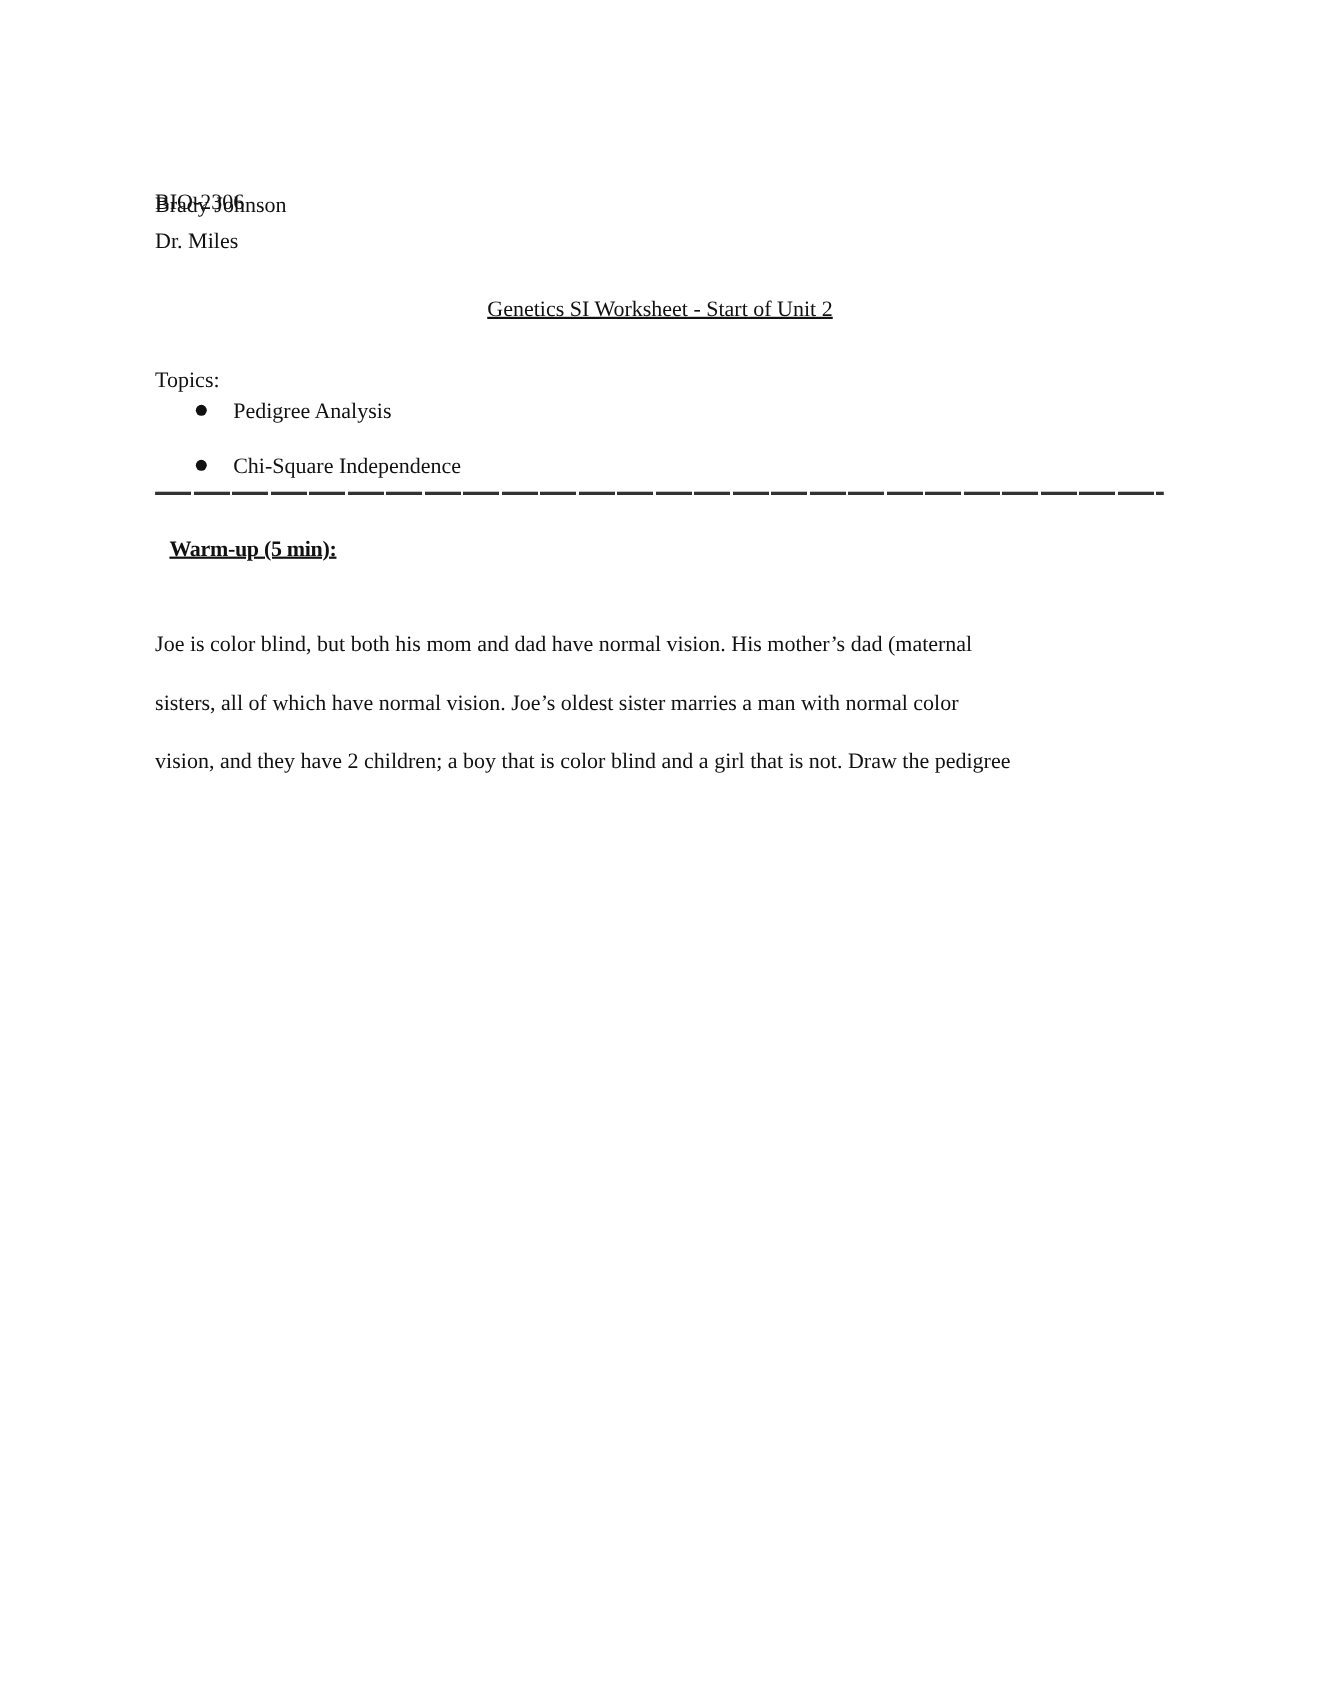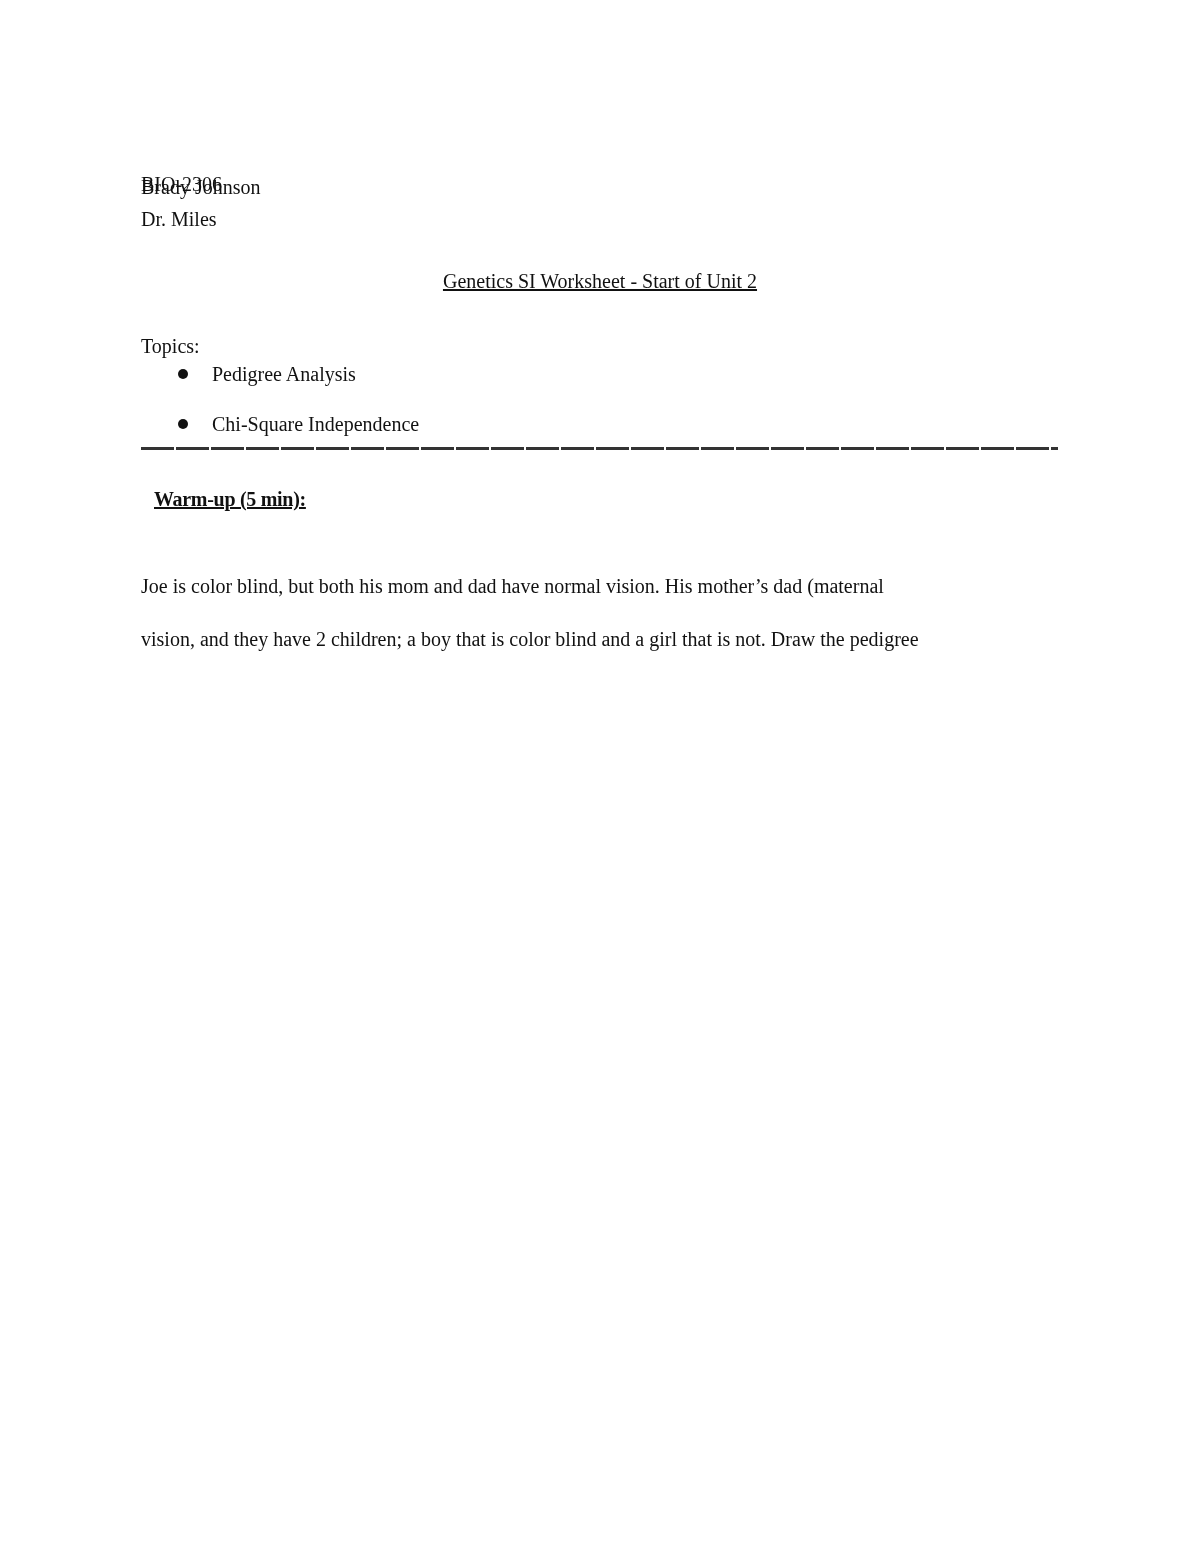--- a/index.html
+++ b/index.html
@@ -148,6 +148,7 @@
 
   <div class="paragraph">
     <span class="pline">Joe is color blind, but both his mom and dad have normal vision. His mother’s dad (maternal</span>
+    <span class="pline">sisters, all of which have normal vision. Joe’s oldest sister marries a man with normal color</span>
     <span class="pline">vision, and they have 2 children; a boy that is color blind and a girl that is not. Draw the pedigree</span>
   </div>
 

